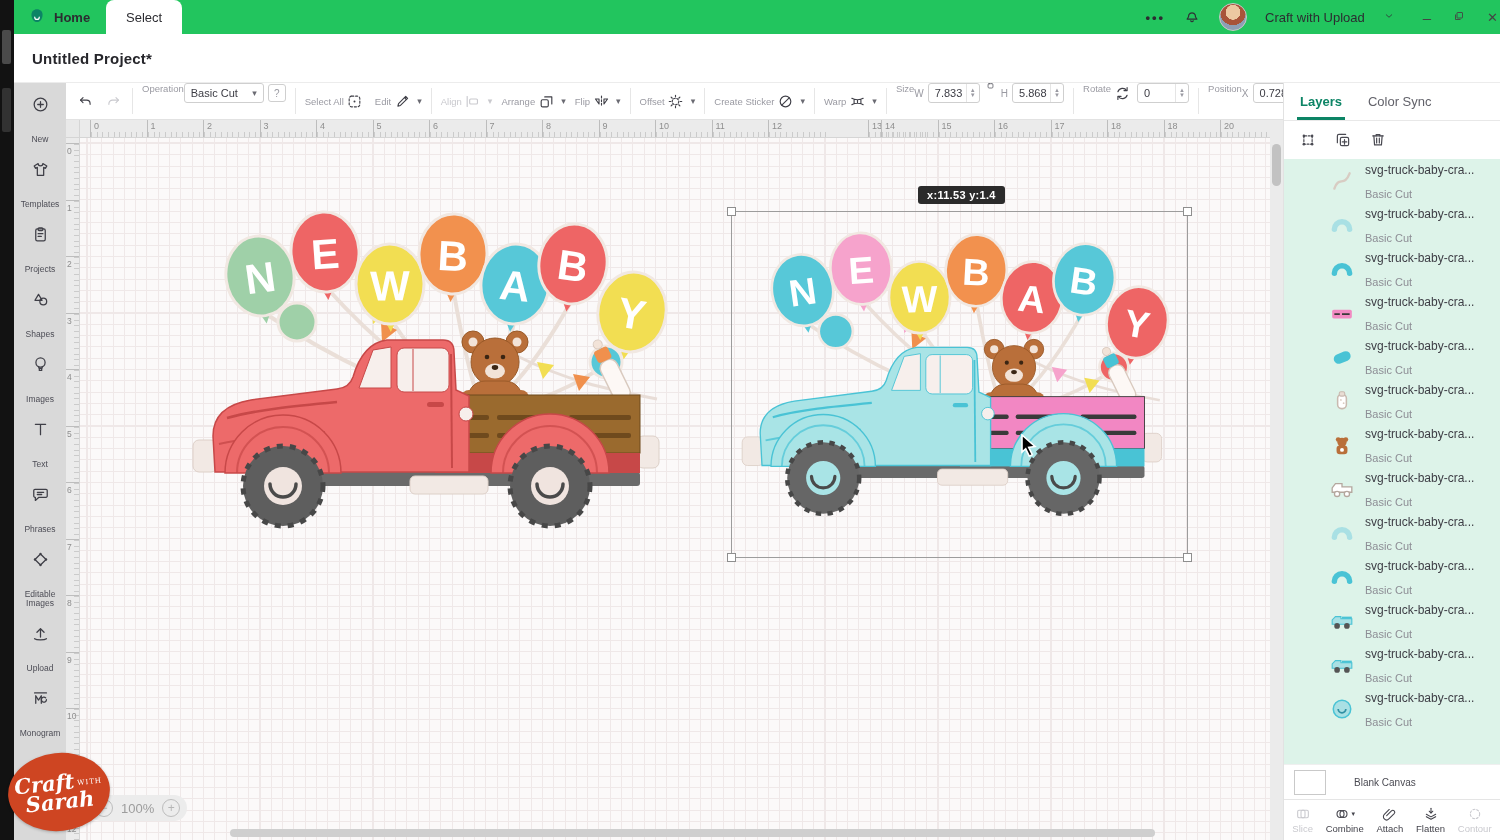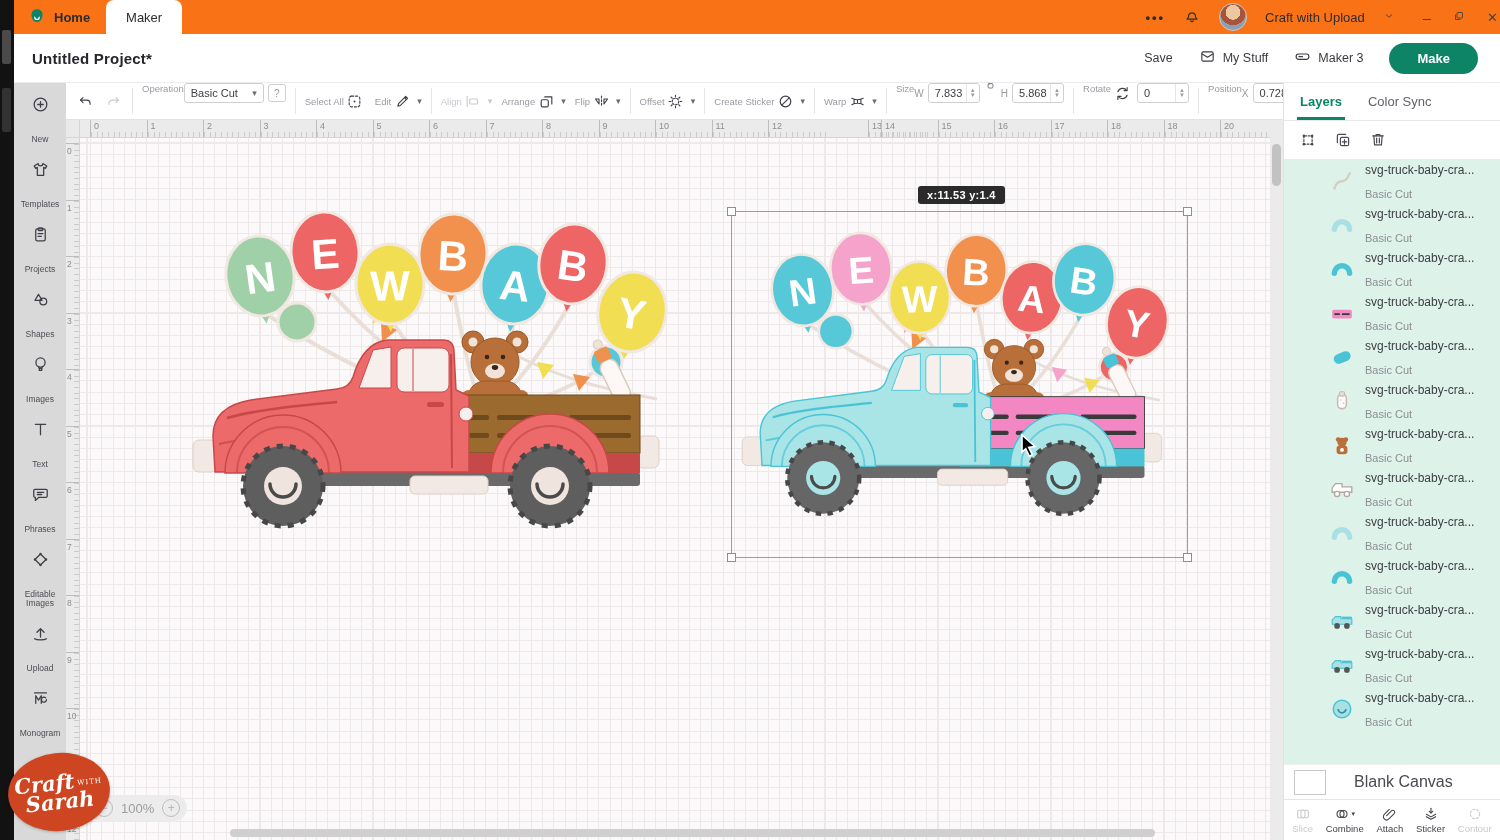--- a/index.html
+++ b/index.html
@@ -13,7 +13,7 @@
   .edge::after{content:'';position:absolute;left:2px;top:88px;width:9px;height:44px;background:#323232;border-radius:2px}
 
   
-  .titlebar{position:absolute;left:14px;right:0;top:0;height:34px;background:#f97316;display:flex;align-items:center;z-index:5}
+  .titlebar{position:absolute;left:14px;right:0;top:0;height:34px;background:#22c55e;display:flex;align-items:center;z-index:5}
   .tab-home{display:flex;align-items:center;gap:8px;margin-left:14px;font-size:13px;font-weight:600;color:#2c2c31}
   .tab-home svg{width:18px;height:18px}
   .tab-canvas{height:34px;width:76px;background:#fff;display:flex;align-items:center;justify-content:center;

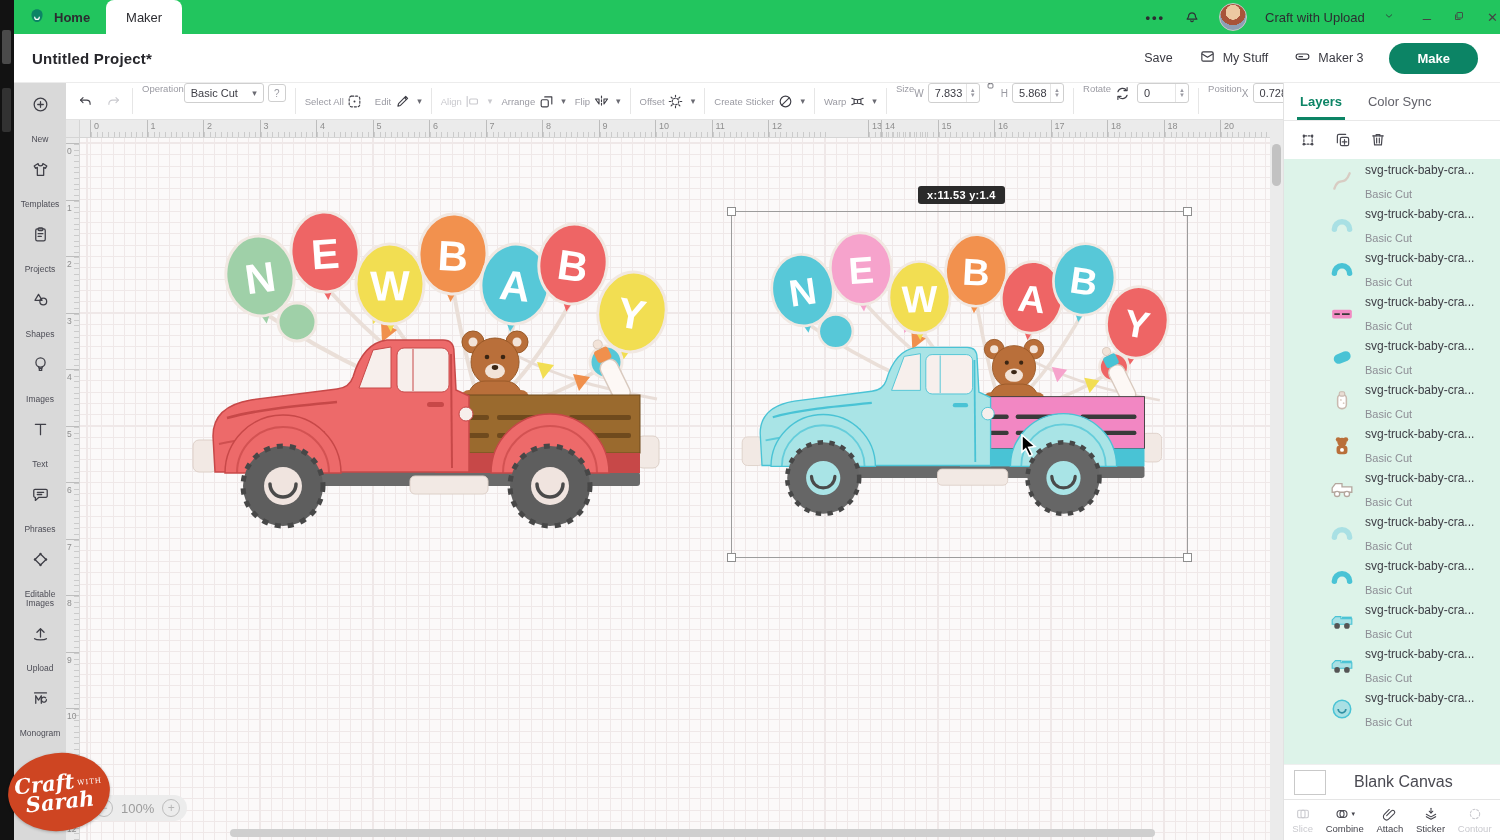--- a/index.html
+++ b/index.html
@@ -160,7 +160,7 @@
     <span>Home</span>
   </div>
   <div class="tab-canvas">
-    <span>Maker</span>
+    <span>Select</span>
   </div>
   <div class="tb-right">
     <span class="ellipsis">•••</span>

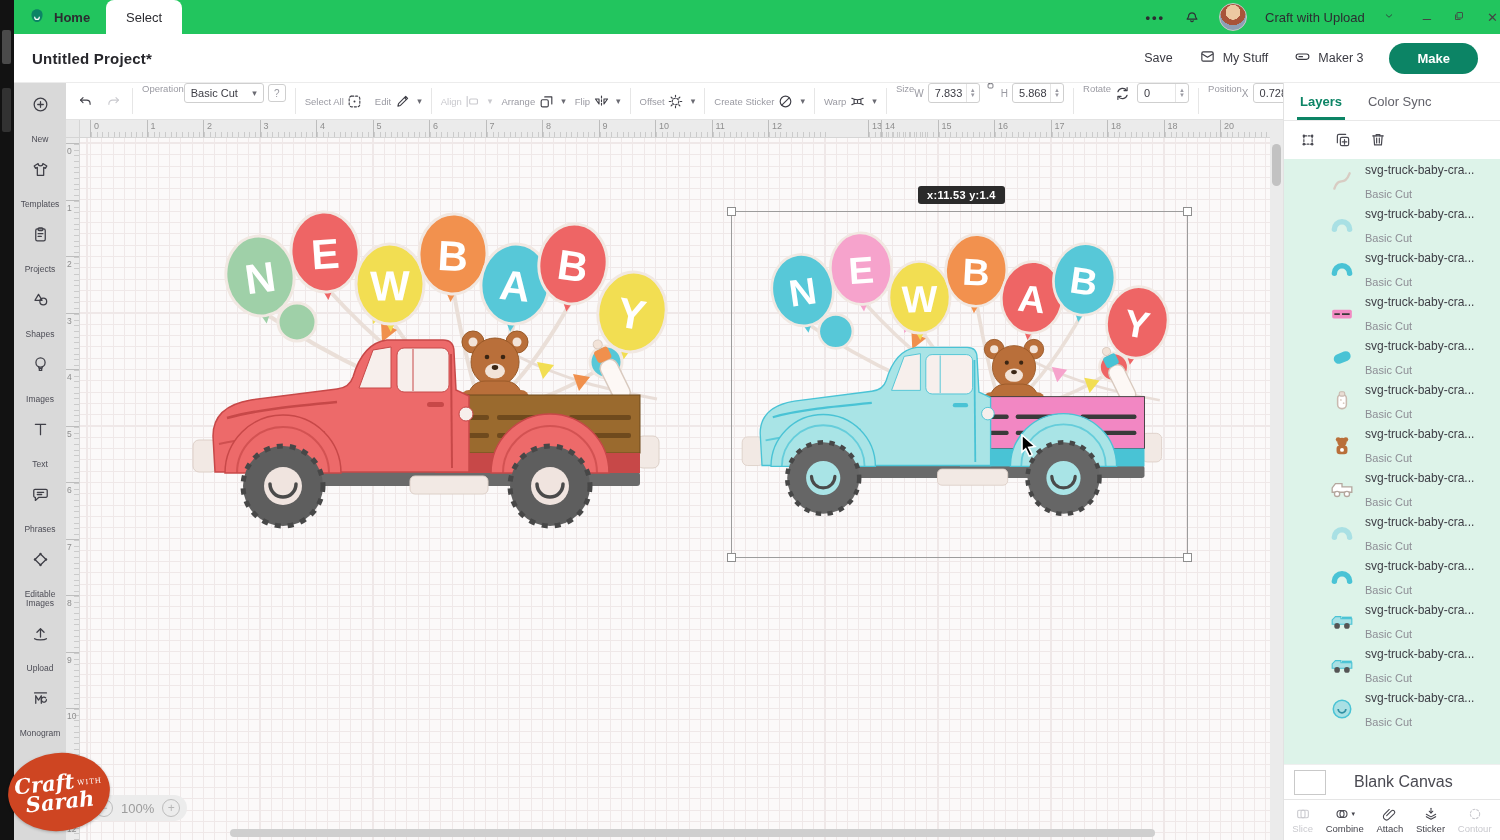--- a/index.html
+++ b/index.html
@@ -186,24 +186,6 @@
 
 <div class="appbar">
   <span class="project-title">Untitled Project*</span>
-  <div class="appbar-right">
-    <span>Save</span>
-    <span class="hbtn">
-      <span><svg viewBox="0 0 24 24" fill="none" stroke="currentColor" stroke-width="1.6" stroke-linecap="round" stroke-linejoin="round">
-            <rect x="4" y="5.5" width="16" height="13" rx="2"></rect>
-            <path d="M4.5 8.5 12 13l7.5-4.5"></path>
-          </svg></span>
-      <span>My Stuff</span>
-    </span>
-    <span class="hbtn">
-      <span><svg viewBox="0 0 24 24" fill="none" stroke="currentColor" stroke-width="1.6" stroke-linecap="round" stroke-linejoin="round">
-            <rect x="3" y="8.5" width="18" height="7.5" rx="3.5"></rect>
-            <path d="M7 12.2h5"></path>
-          </svg></span>
-      <span>Maker 3</span>
-    </span>
-    <button class="make-btn">Make</button>
-  </div>
 </div>
 
 <div class="toolbar">

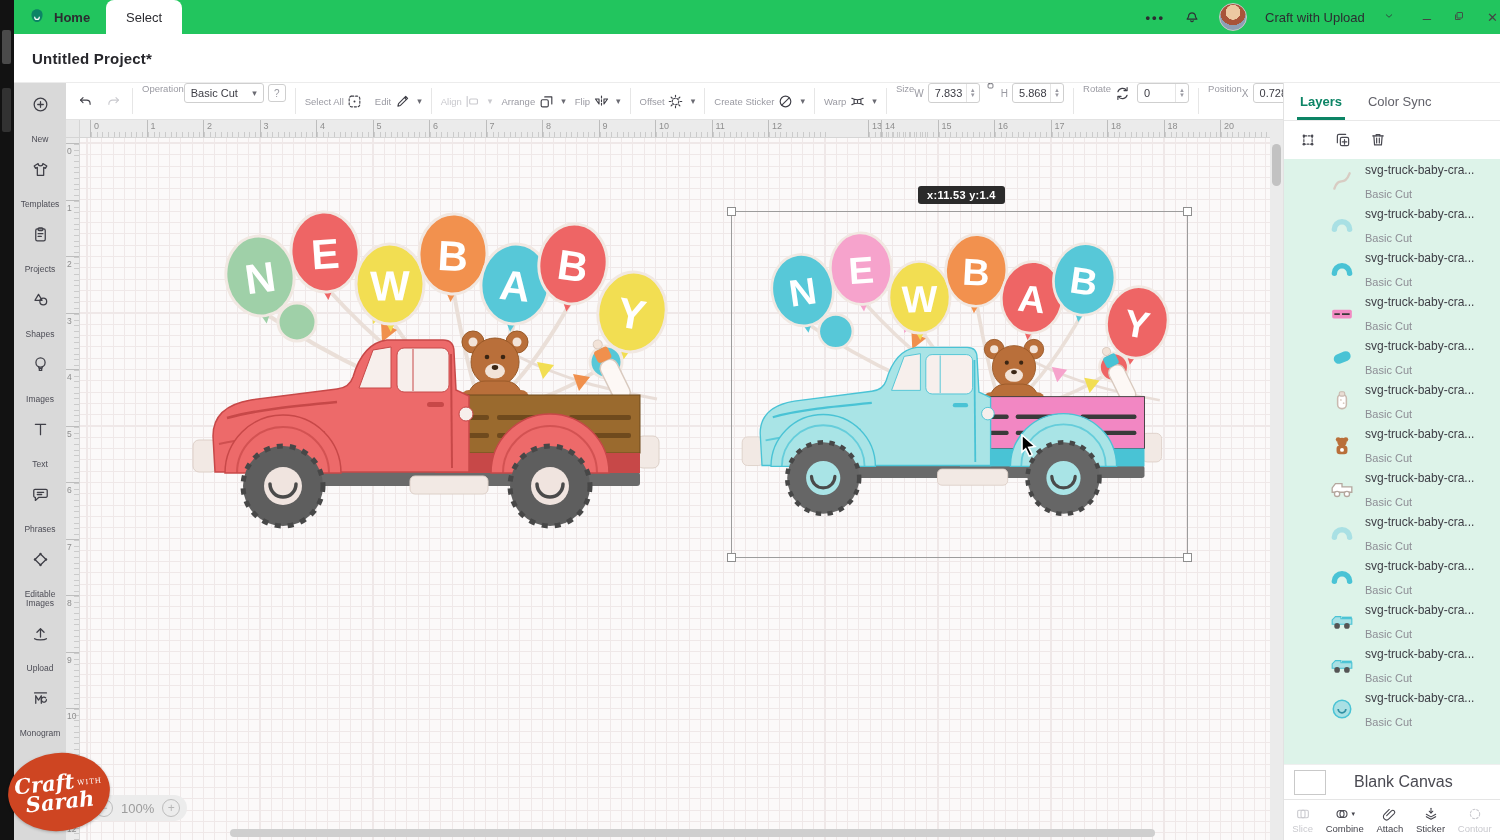--- a/index.html
+++ b/index.html
@@ -137,7 +137,7 @@
   .layer-sub{font-size:11px;color:#8d8d95}
   .blank-row{height:34px;background:#fff;display:flex;align-items:center;gap:28px;padding-left:10px;border-top:1px solid #efefef;flex:0 0 auto}
   .blank-swatch{width:32px;height:25px;border:1px solid #c9c9c9;background:#fff;box-sizing:border-box}
-  .blank-label{font-size:16px;color:#4a4a52}
+  .blank-label{font-size:10px;color:#4a4a52}
   .rp-actions{height:40px;border-top:1px solid #e5e5e5;display:flex;align-items:center;justify-content:space-around;
               flex:0 0 auto;padding:0 2px}
   .act{display:flex;flex-direction:column;align-items:center;gap:1px;color:#44444c;font-size:9.5px}

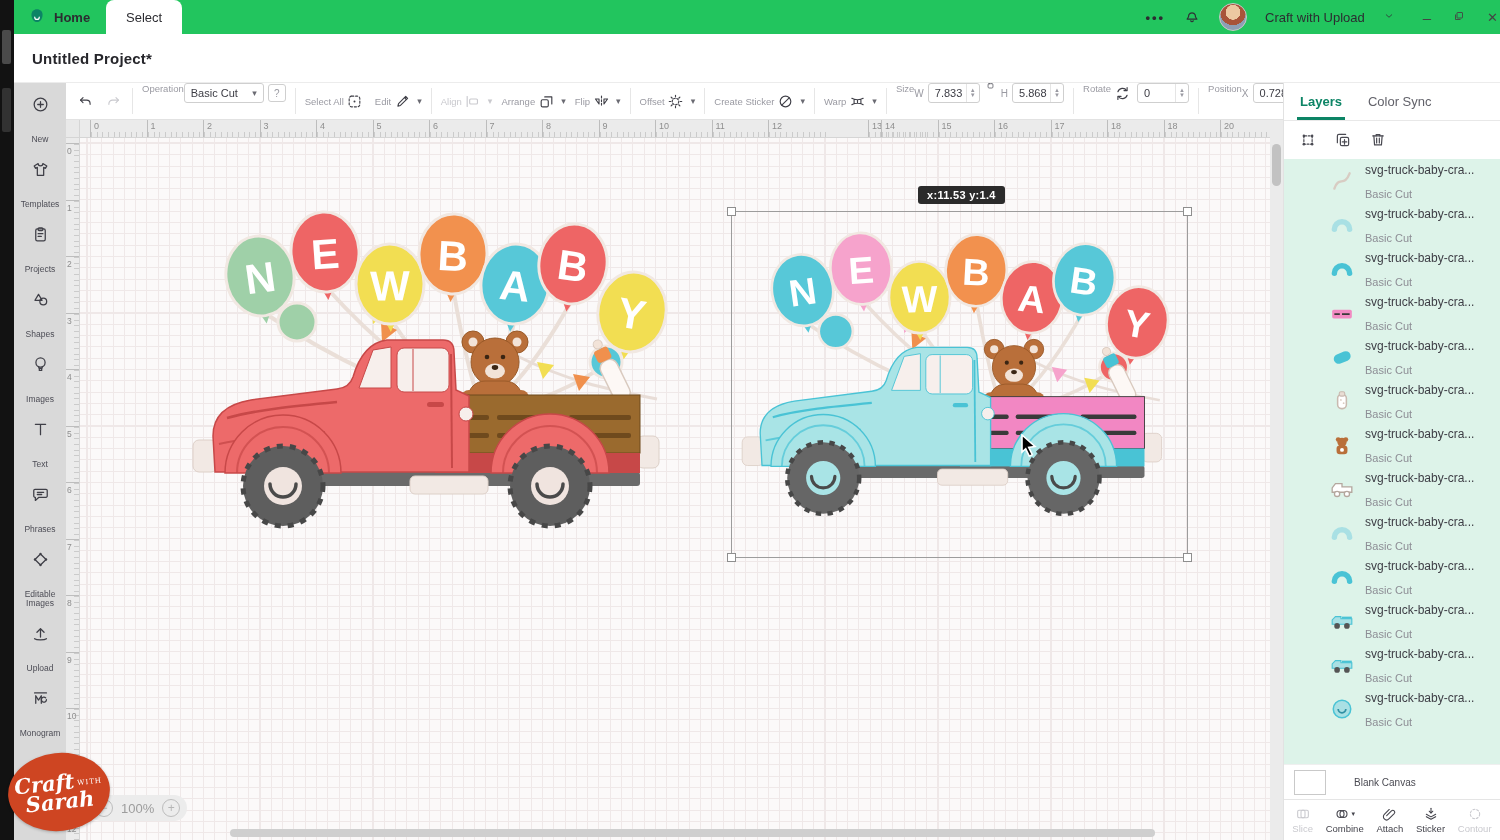--- a/index.html
+++ b/index.html
@@ -1016,7 +1016,7 @@
             <path d="M5 16l7 3.8 7-3.8"></path>
           </svg>
         </span>
-        <span>Sticker</span>
+        <span>Flatten</span>
       </div>
       <div class="act disabled">
         <span class="aicon">

